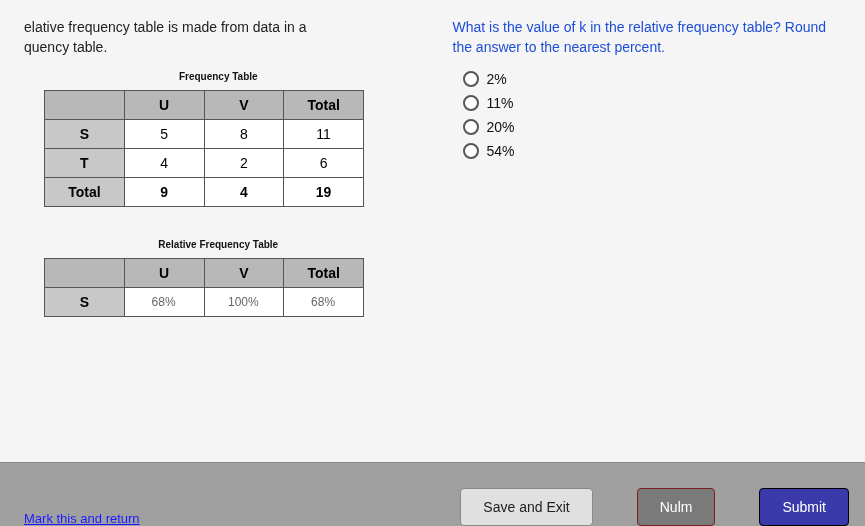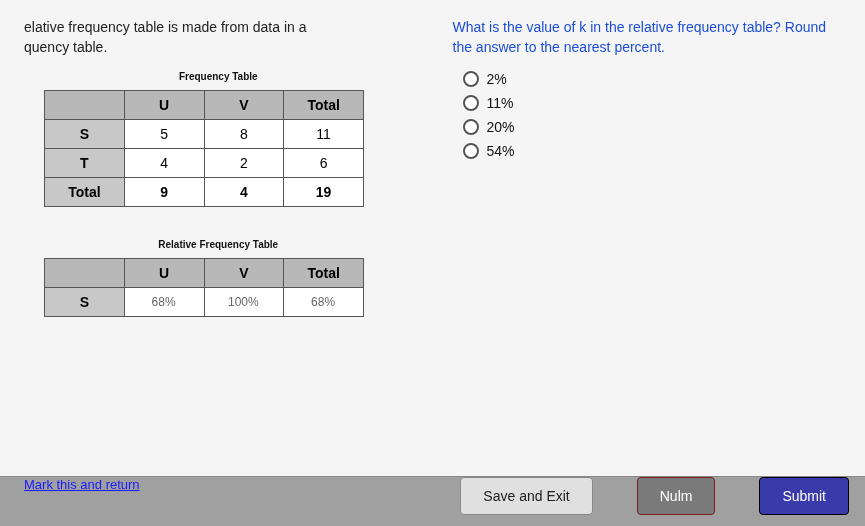--- a/index.html
+++ b/index.html
@@ -122,9 +122,9 @@
 
     .bottom-bar {
       background: #a0a0a0;
-      height: 50px;
-      display: flex;
-      align-items: flex-start;
+      height: 64px;
+      display: flex;
+      align-items: flex-end;
       justify-content: flex-end;
       padding: 0 16px;
       gap: 12px;

